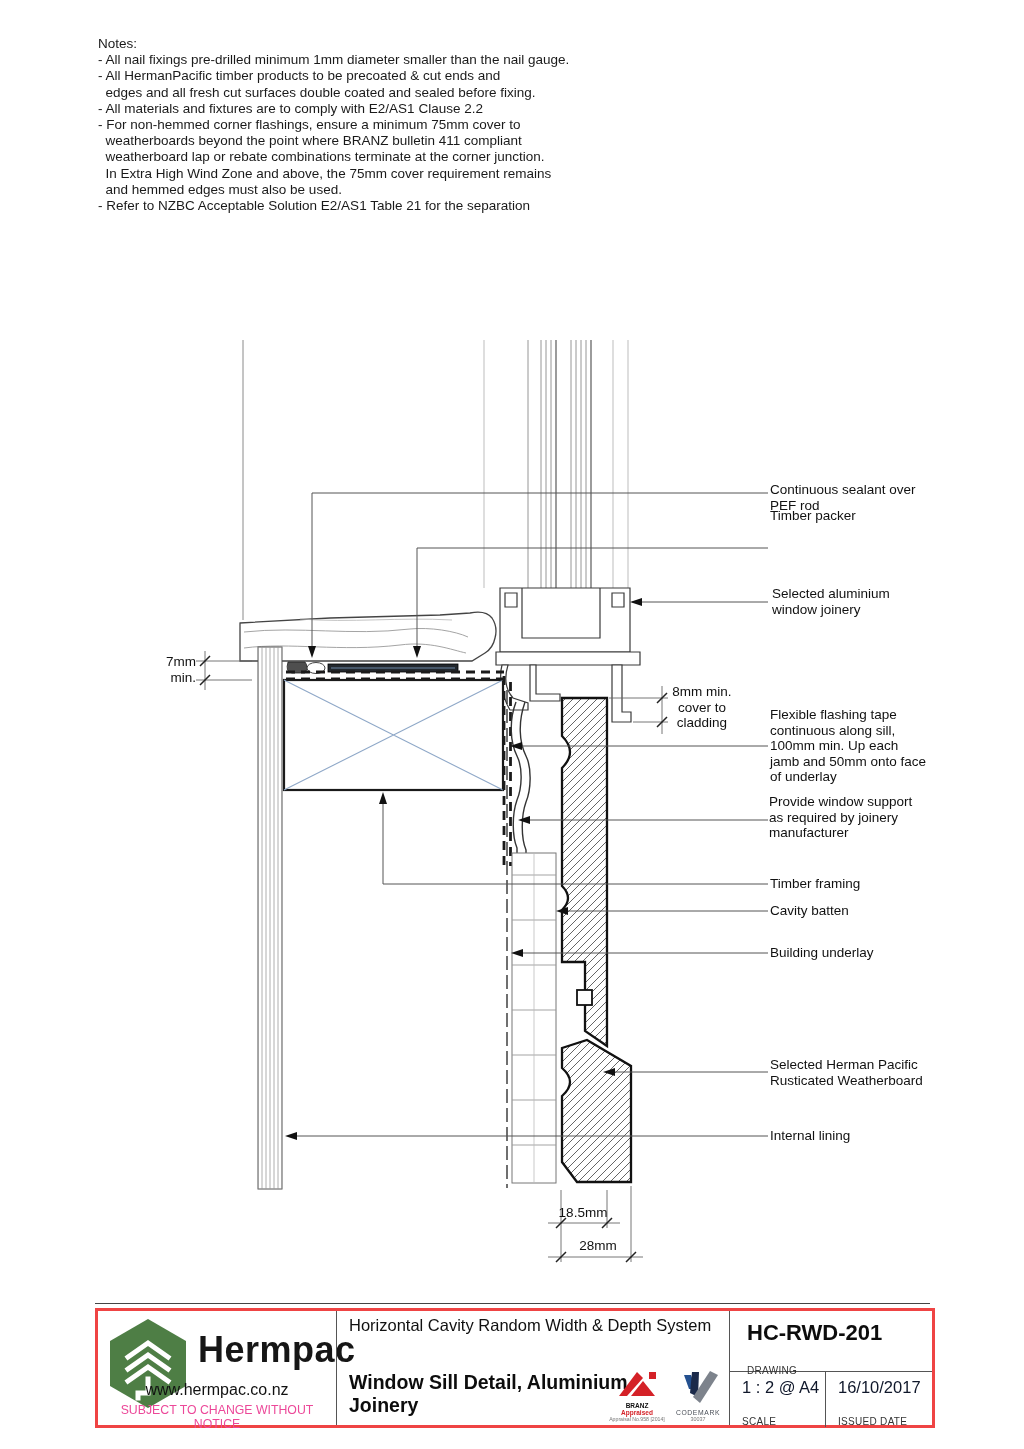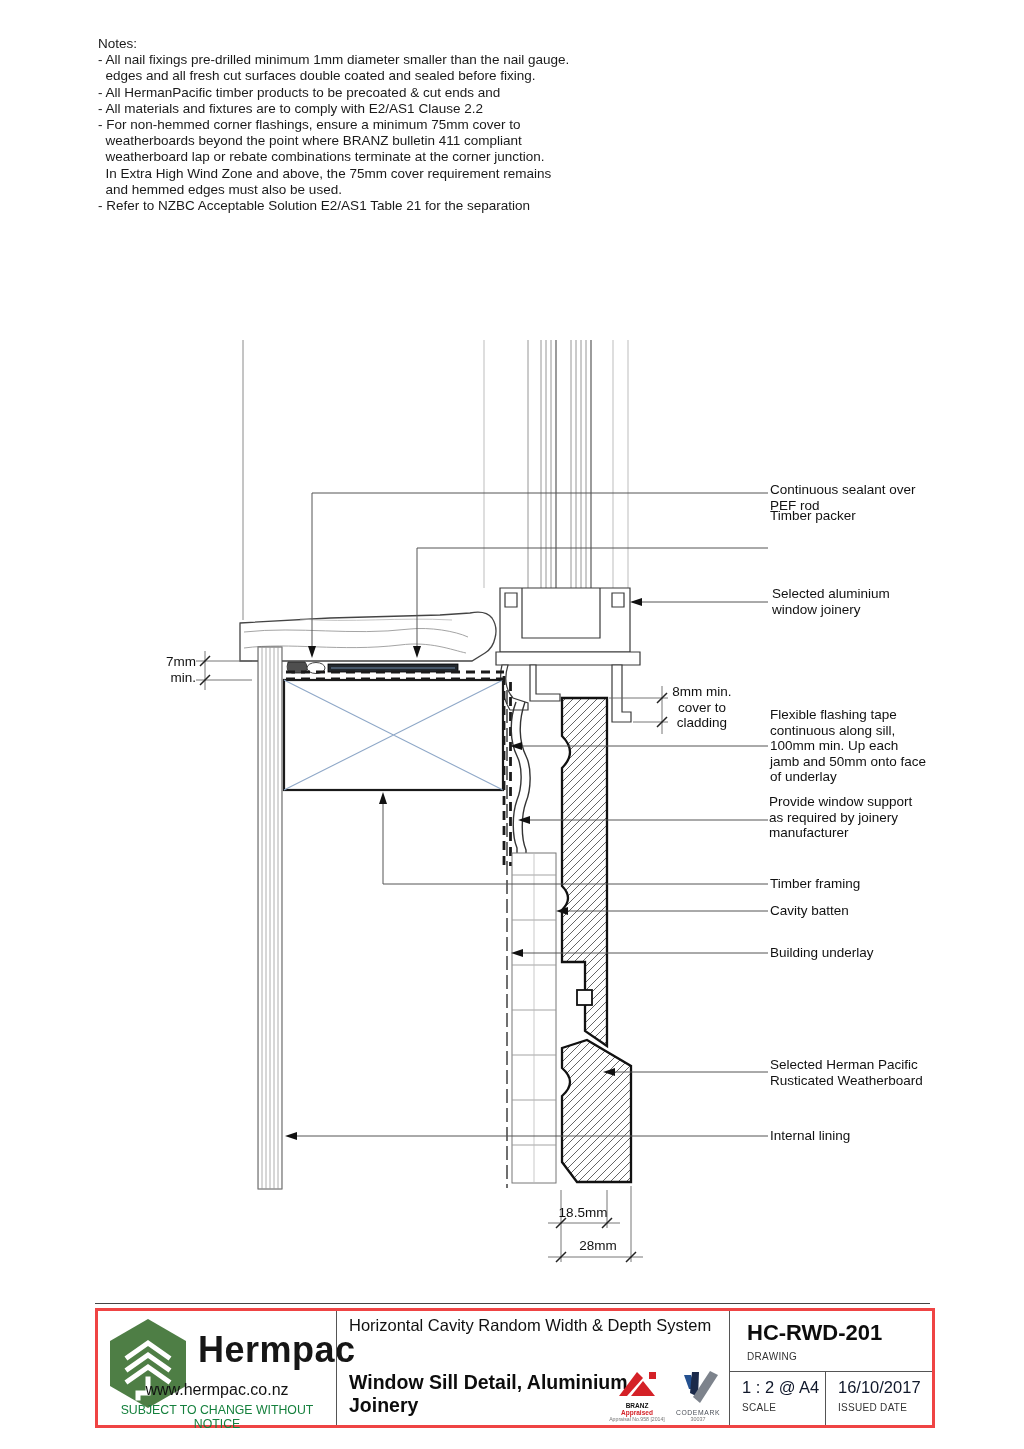--- a/index.html
+++ b/index.html
@@ -51,8 +51,8 @@
   <div class="notes">
     <div class="line">Notes:</div>
     <div class="line">- All nail fixings pre-drilled minimum 1mm diameter smaller than the nail gauge.</div>
+    <div class="line">- All HermanPacific timber products to be precoated &amp; cut ends and</div>
     <div class="line">  edges and all fresh cut surfaces double coated and sealed before fixing.</div>
-    <div class="line">- All HermanPacific timber products to be precoated &amp; cut ends and</div>
     <div class="line">- All materials and fixtures are to comply with E2/AS1 Clause 2.2</div>
     <div class="line">- For non-hemmed corner flashings, ensure a minimum 75mm cover to</div>
     <div class="line">  weatherboards beyond the point where BRANZ bulletin 411 compliant</div>

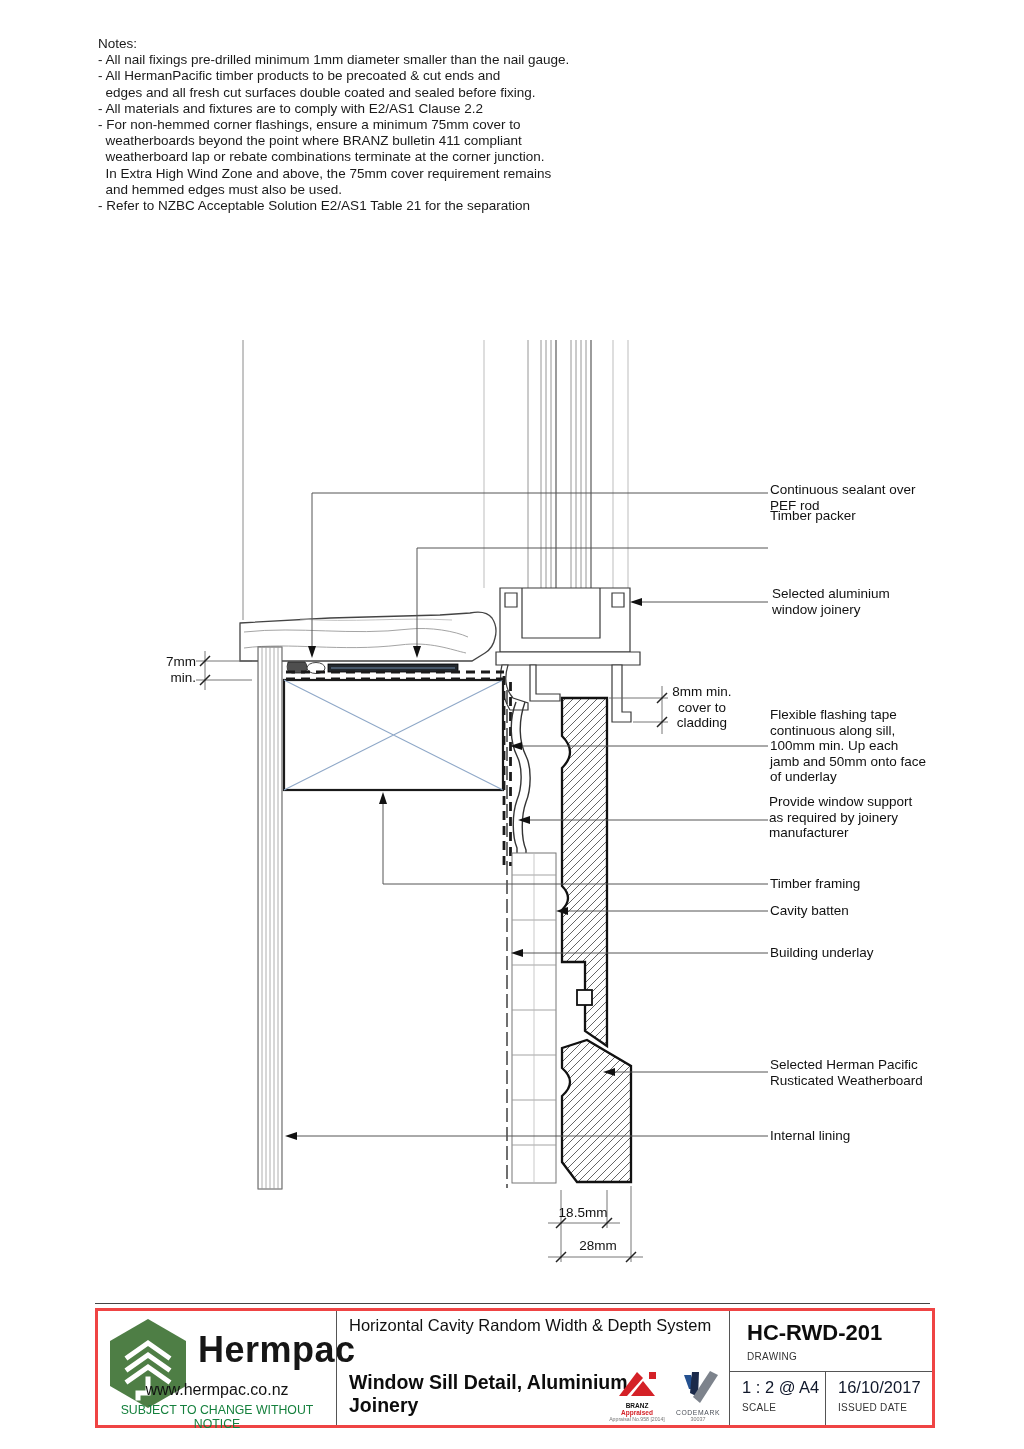--- a/index.html
+++ b/index.html
@@ -37,7 +37,7 @@
   .cmSub{font-size:5.4px;color:#777;}
   .rcTop{position:relative;height:61px;border-bottom:1px solid #555;padding:9px 0 0 17px;box-sizing:border-box;}
   .rcNum{font-size:22px;font-weight:bold;color:#0d0d0d;}
-  .rcSmall{font-size:10px;color:#333;margin-top:5px;letter-spacing:0.3px;}
+  .rcSmall{font-size:10px;color:#333;margin-top:19px;letter-spacing:0.3px;}
   .rcBottom{display:flex;flex:1;}
   .rcScale{width:96px;border-right:1px solid #555;padding:6px 0 0 12px;box-sizing:border-box;}
   .rcDate{flex:1;padding:6px 0 0 12px;box-sizing:border-box;}

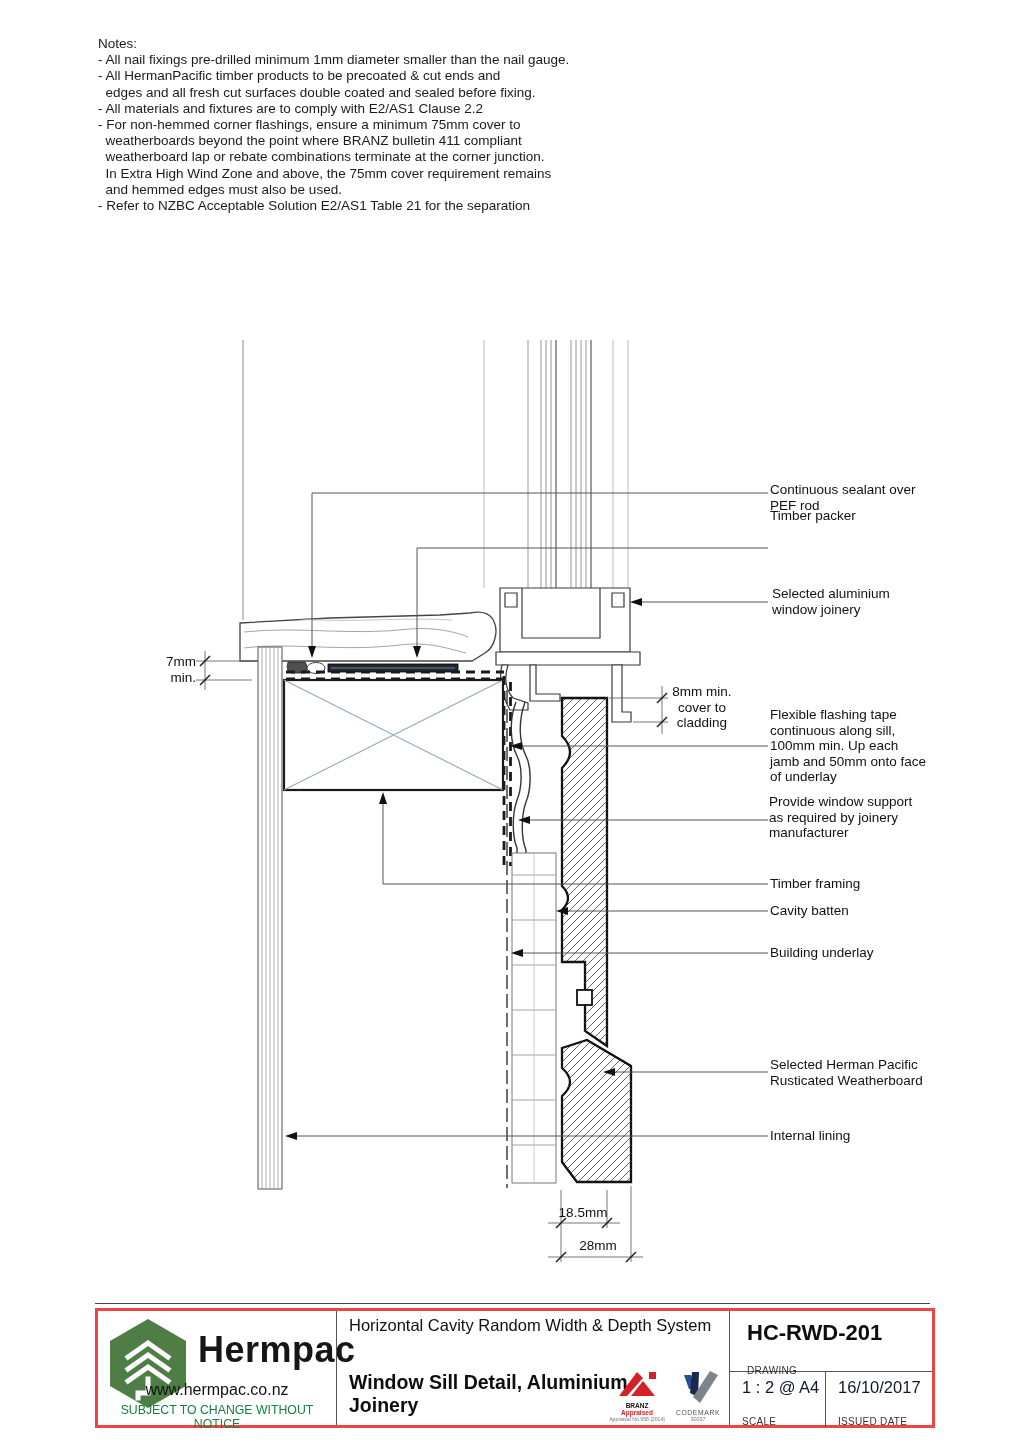--- a/index.html
+++ b/index.html
@@ -25,7 +25,7 @@
   .cellRight{position:relative;width:202px;border-left:1px solid #555;display:flex;flex-direction:column;}
   .brandName{position:absolute;left:100px;top:18px;font-size:36px;font-weight:bold;letter-spacing:0.5px;color:#161616;}
   .website{position:absolute;left:0;top:70px;width:238px;text-align:center;font-size:16px;color:#111;}
-  .disclaimer{position:absolute;left:0;top:92px;width:238px;text-align:center;font-size:12.3px;color:#15803d;}
+  .disclaimer{position:absolute;left:0;top:92px;width:238px;text-align:center;font-size:12.3px;color:#ec4899;}
   .sysName{position:absolute;left:12px;top:5px;font-size:16.5px;color:#111;}
   .dwgTitle{position:absolute;left:12px;top:28px;font-size:19.5px;line-height:23px;font-weight:bold;color:#0d0d0d;white-space:pre-line;margin-top:32px;}
   .branz{position:absolute;right:64px;bottom:3px;width:56px;text-align:center;}

